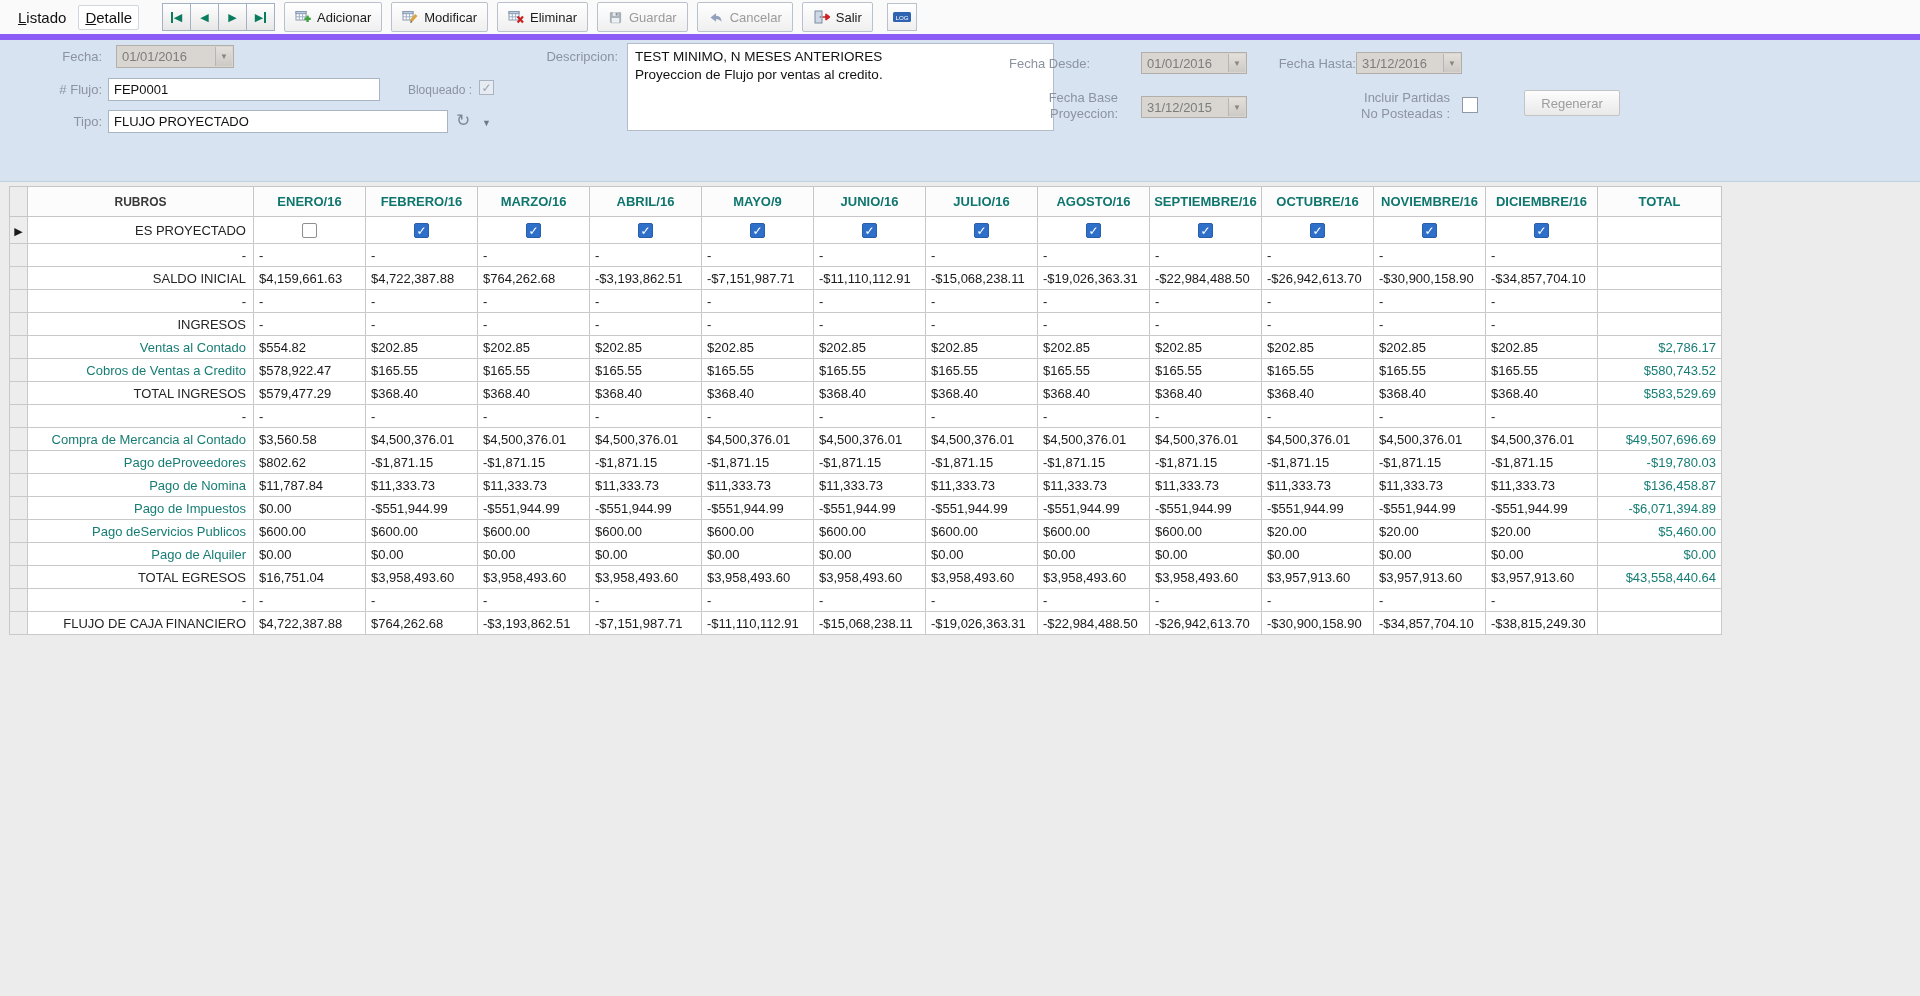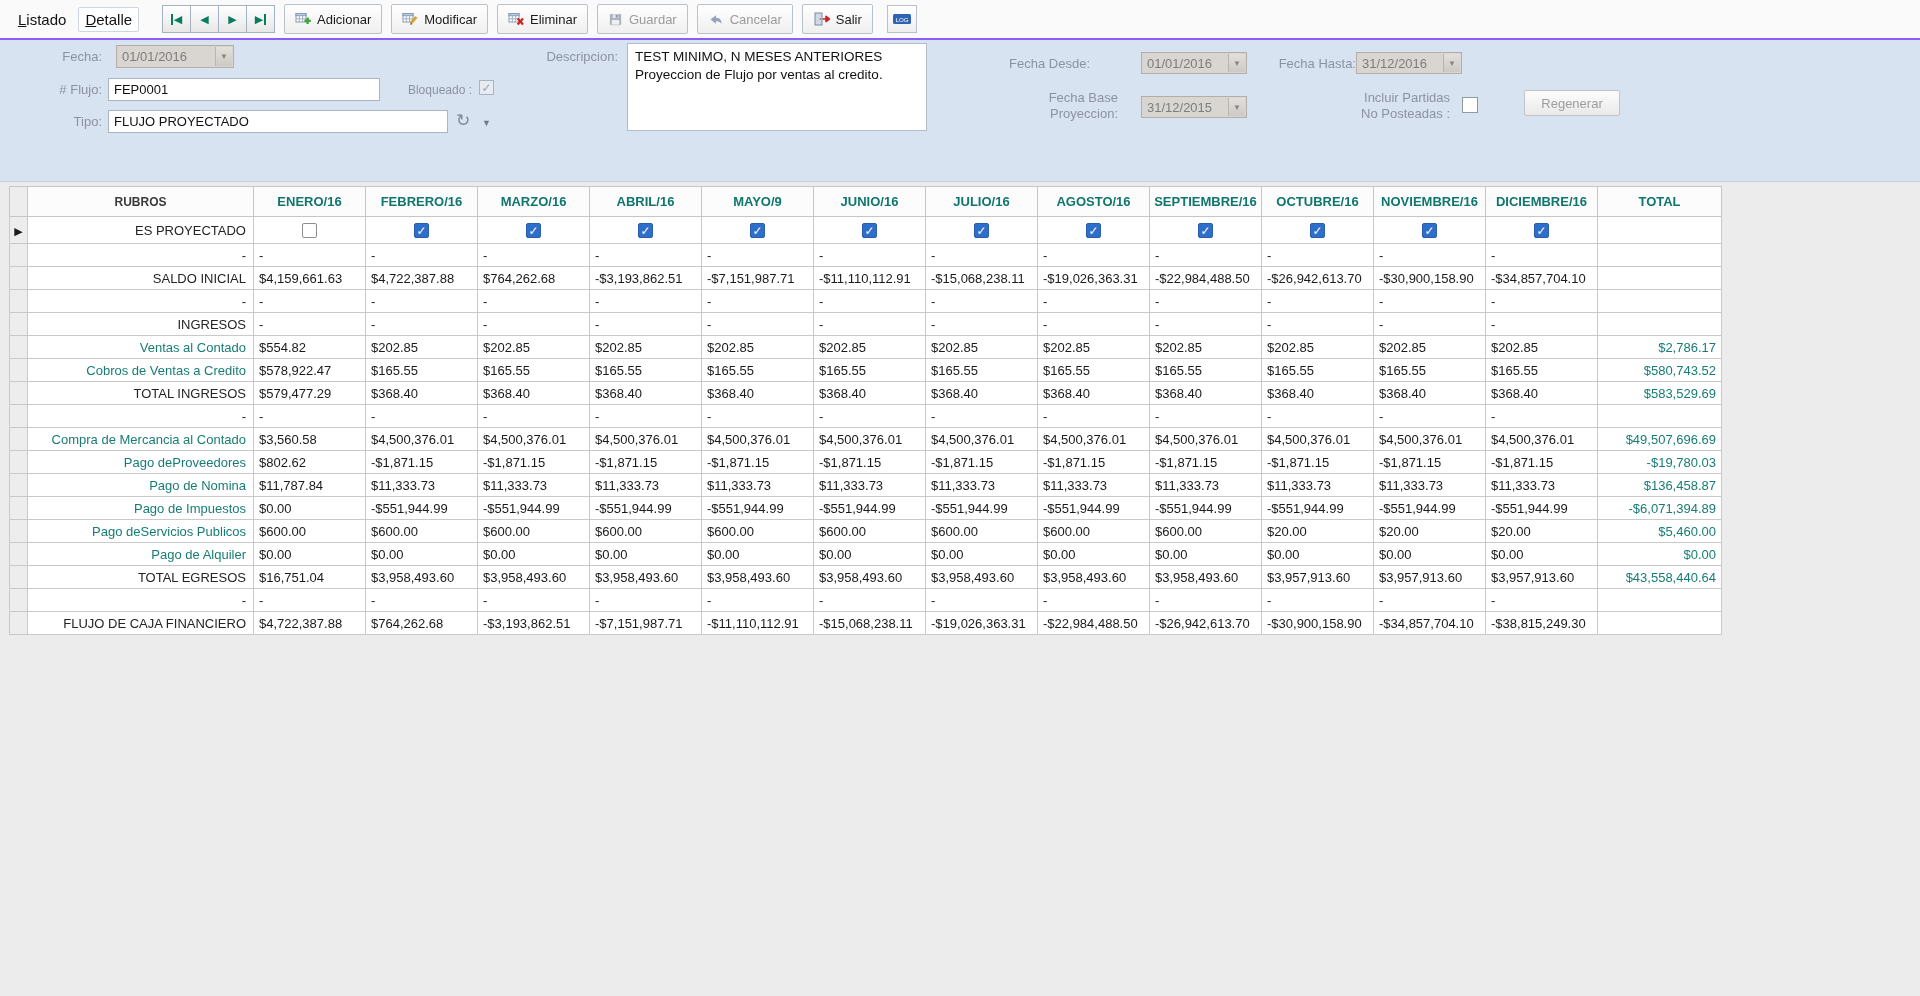--- a/index.html
+++ b/index.html
@@ -15,7 +15,7 @@
   
   .toolbar {
     position: absolute; left:0; top:0; width:1920px; height:40px;
-    background: #fafafa; border-bottom: 2px solid #8b5cf6;
+    background: #fafafa; border-bottom: 6px solid #8b5cf6;
     display: flex; align-items: center; padding-left: 12px;
   }
   .tab {

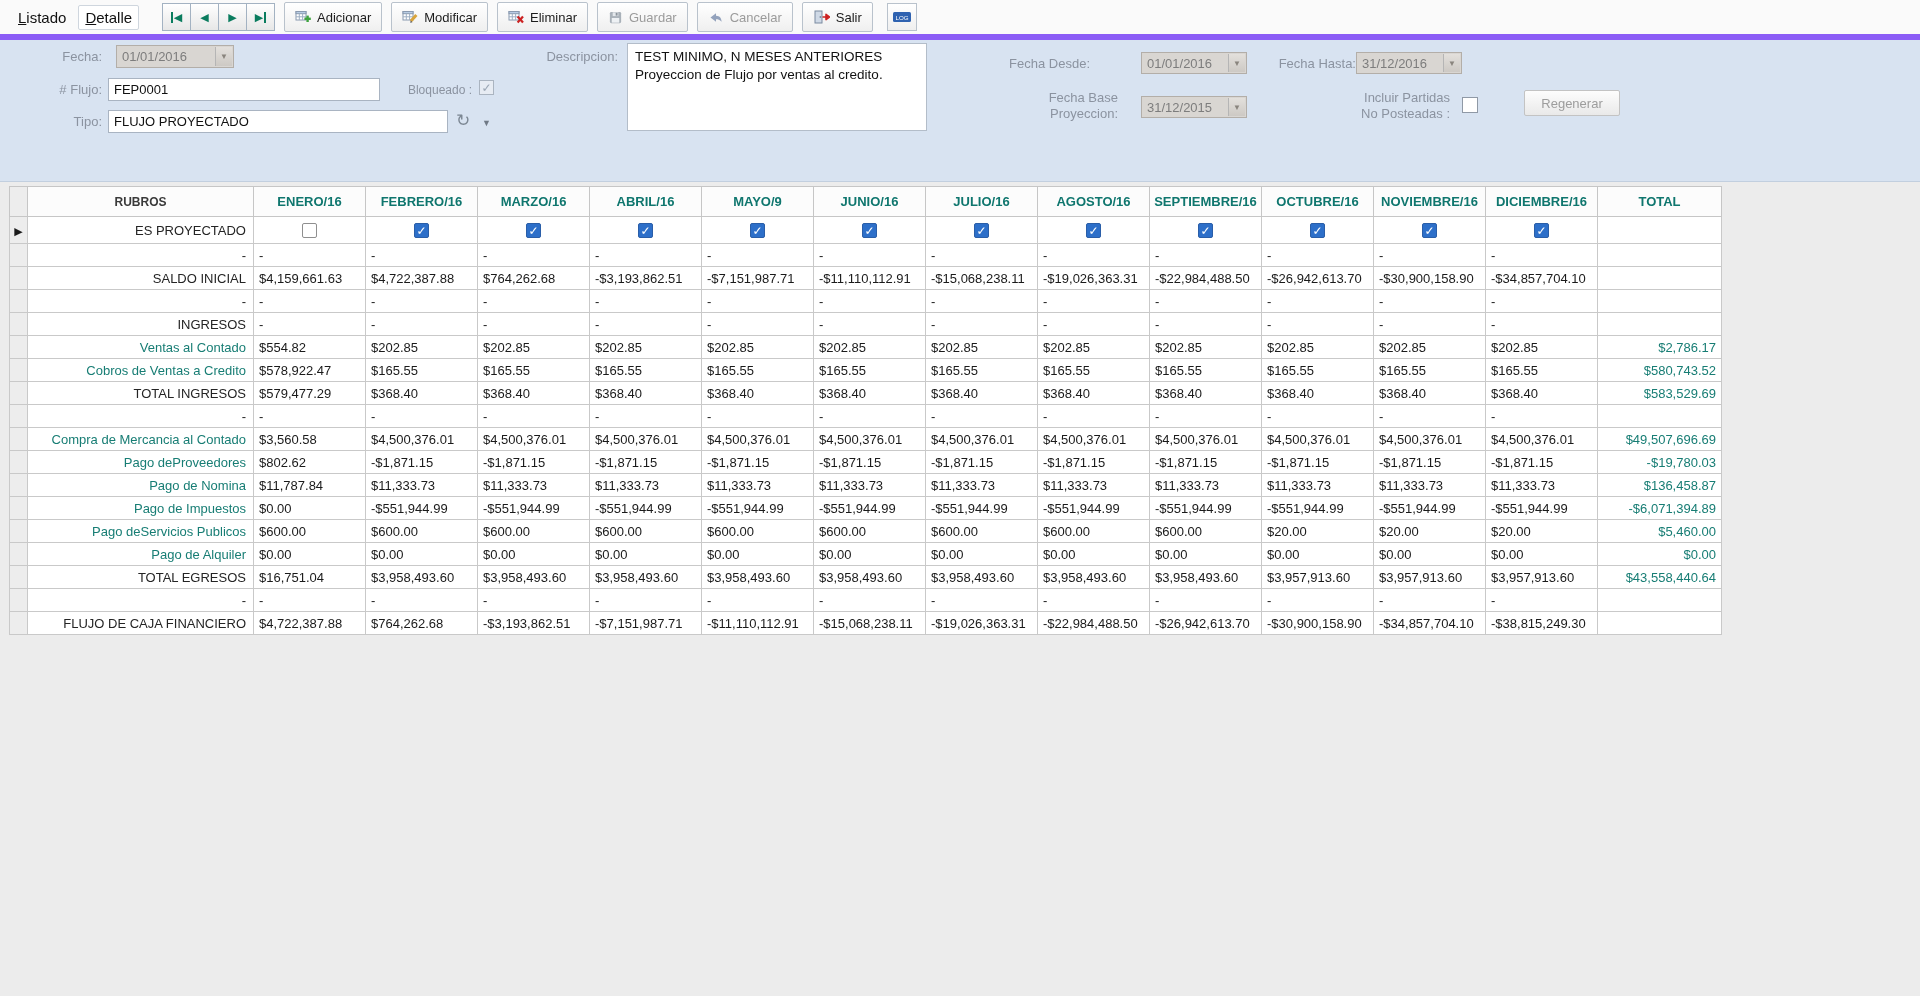--- a/index.html
+++ b/index.html
@@ -258,7 +258,7 @@
   <span class="caret-glyph" style="left:482px; top:78px;">▼</span>
 
   <div class="flabel" style="left:530px; top:9px; width:88px;">Descripcion:</div>
-  <div class="descbox" style="left:627px; top:3px; width:300px; height:88px;">TEST MINIMO,  N MESES ANTERIORES
+  <div class="descbox" style="left:627px; top:3px; width:427px; height:88px;">TEST MINIMO,  N MESES ANTERIORES
 Proyeccion de Flujo por ventas al credito.</div>
 
   <div class="flabel" style="left:972px; top:16px; width:118px;">Fecha Desde:</div>

